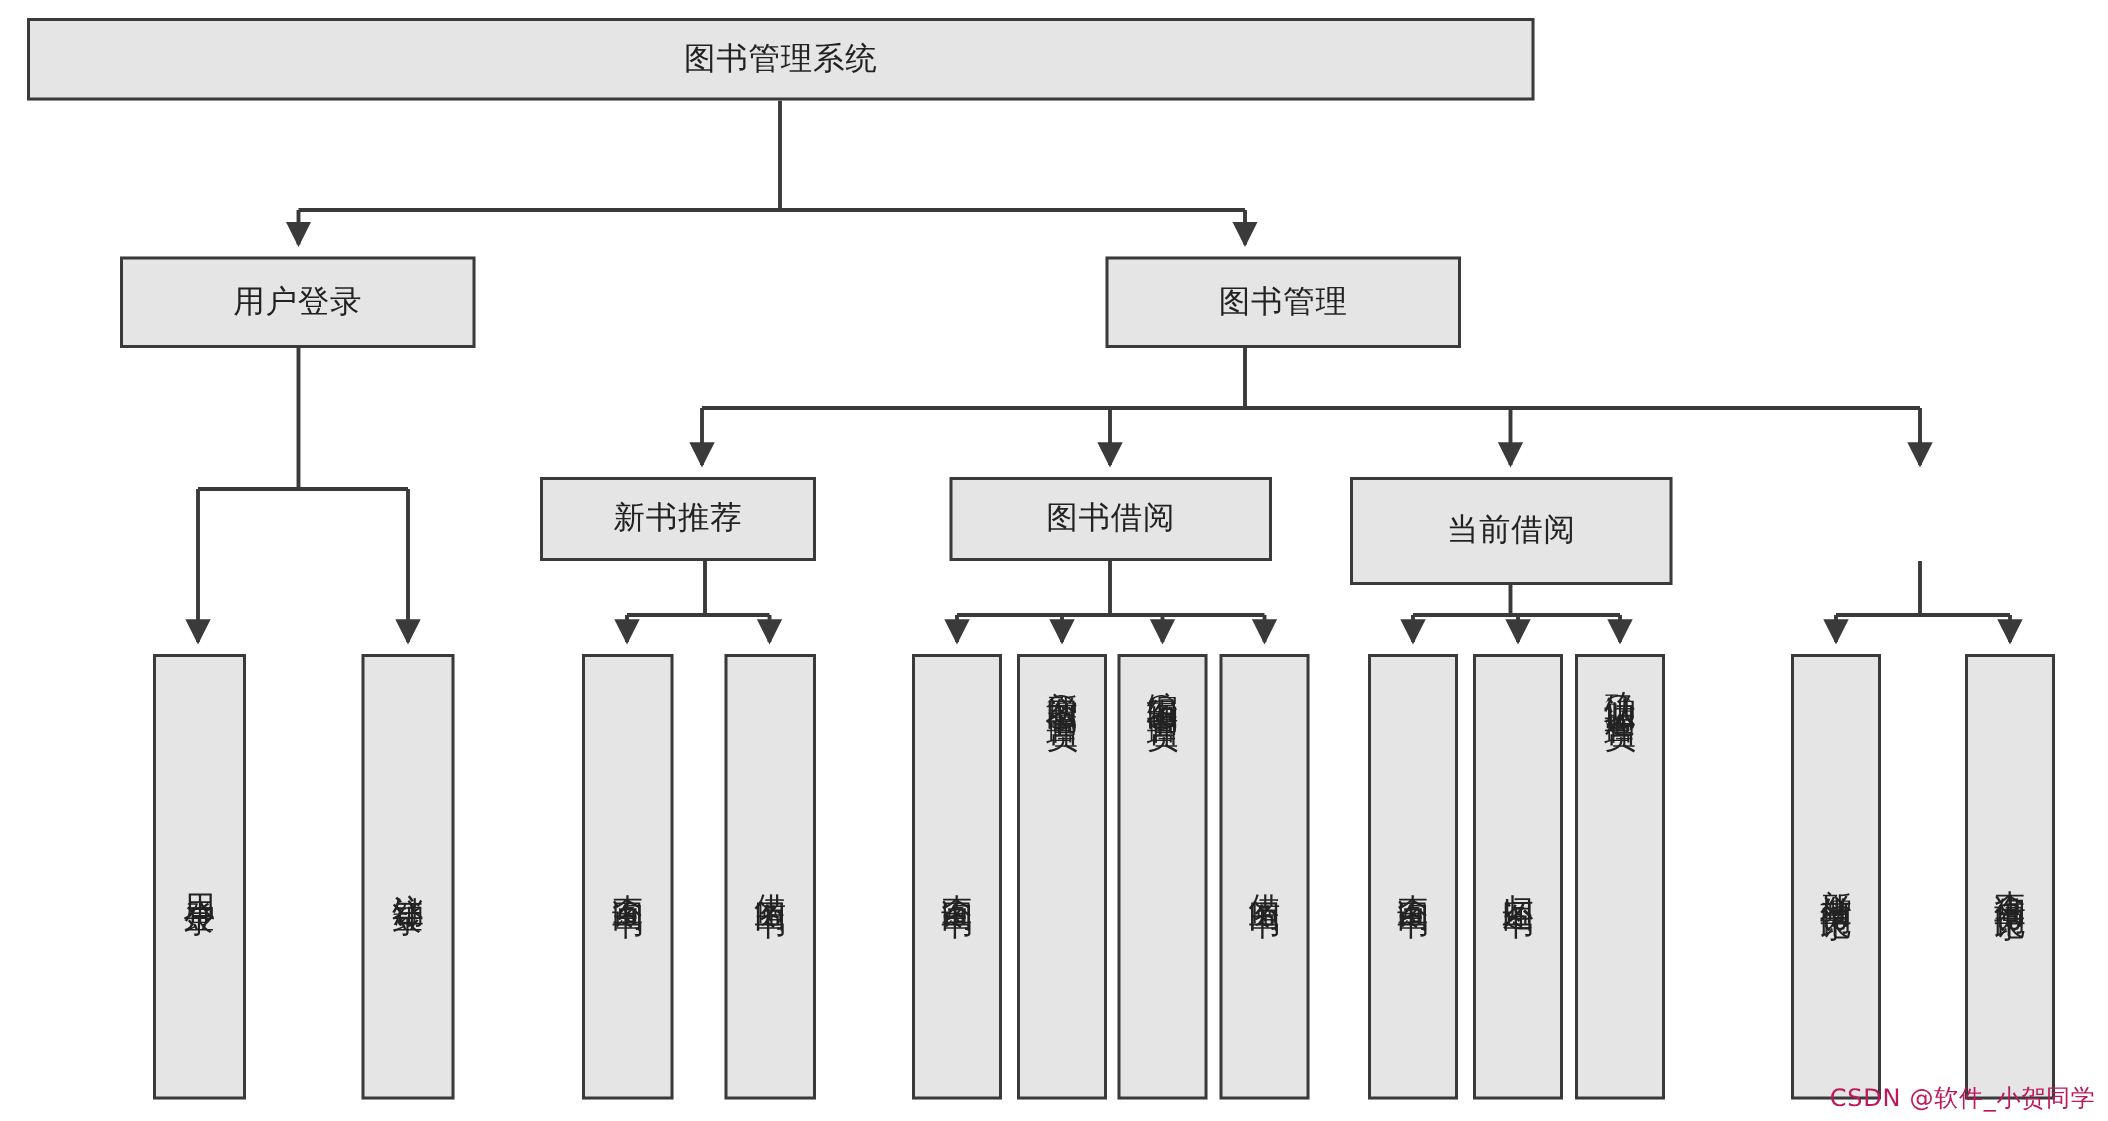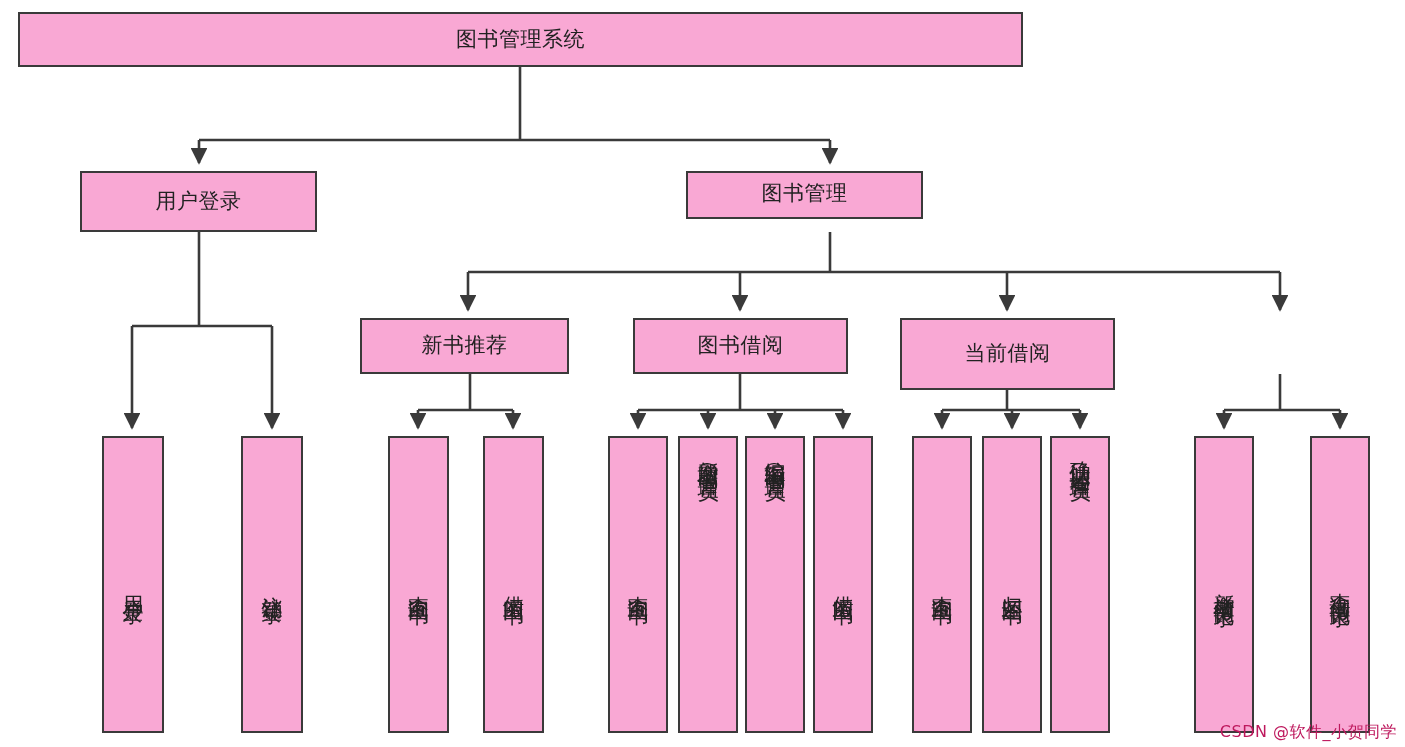--- a/index.html
+++ b/index.html
@@ -23,7 +23,7 @@
   .node-box {
     position: absolute;
     box-sizing: border-box;
-    background: #f9a8d4;
+    background: #e5e5e5;
     border: 2.5px solid #3a3a3a;
     display: flex;
     align-items: center;

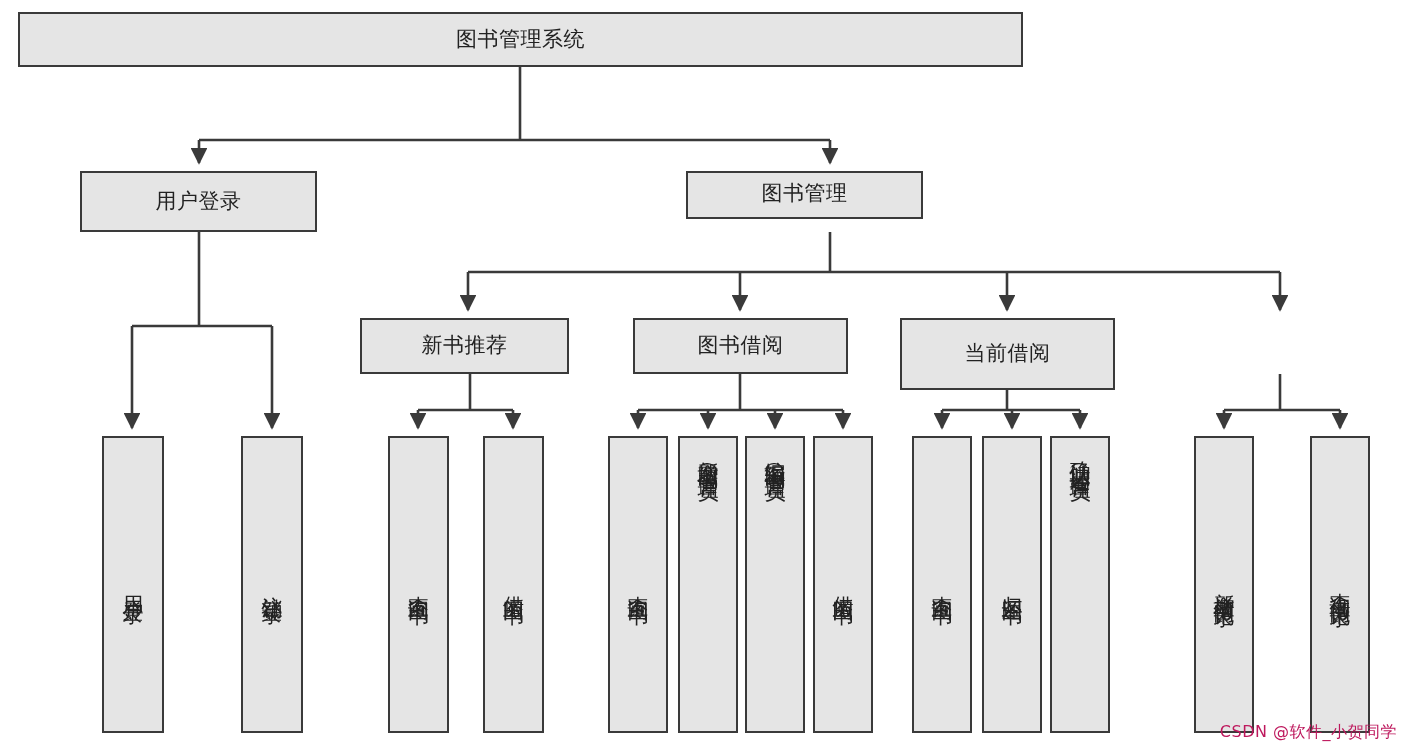--- a/index.html
+++ b/index.html
@@ -133,7 +133,7 @@
   <div class="node-box" style="left:80px; top:171px; width:237px; height:61px;">
     <span class="node-label-h">用户登录</span>
   </div>
-  <div class="node-box" style="left:686px; top:171px; width:237px; height:48px;font-family:Liberation Mono, monospace;">
+  <div class="node-box" style="left:737px; top:171px; width:237px; height:61px;">
     <span class="node-label-h">图书管理</span>
   </div>
 

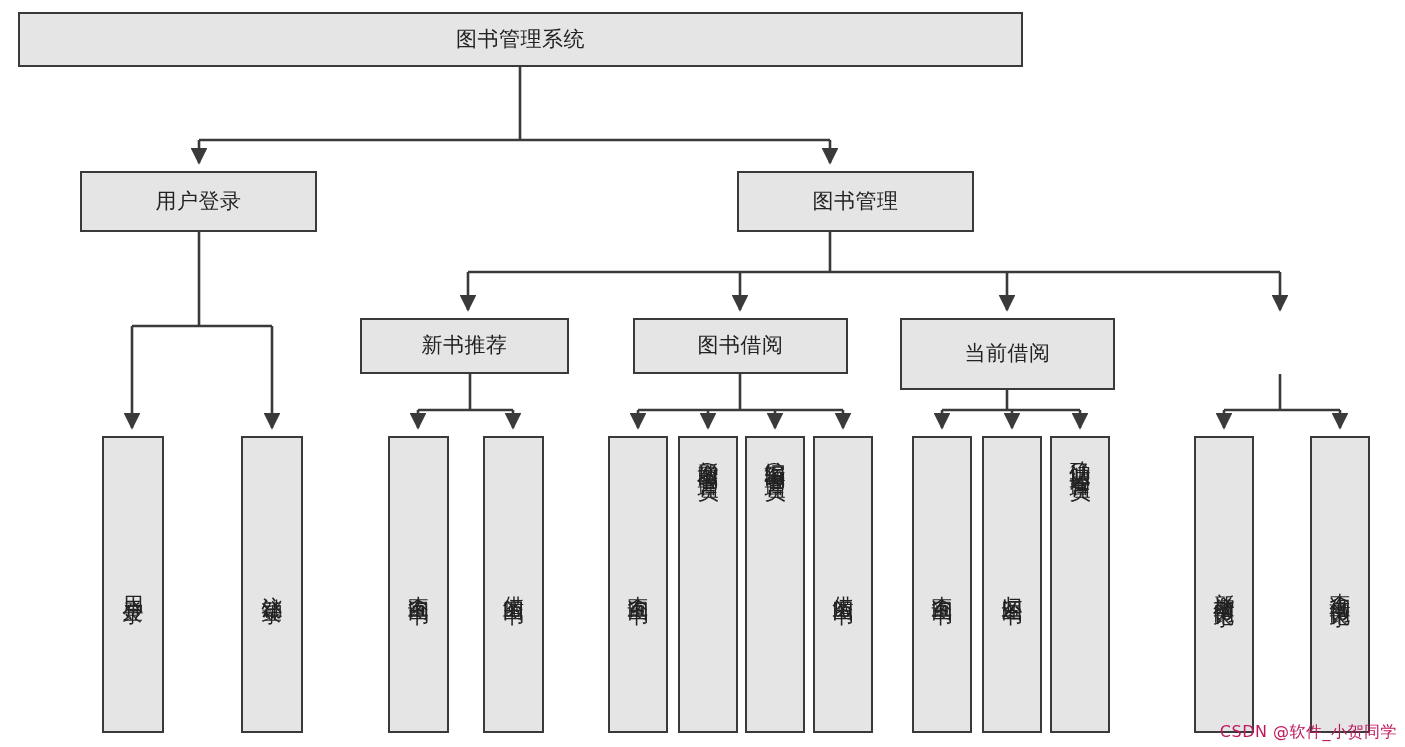--- a/index.html
+++ b/index.html
@@ -137,7 +137,7 @@
     <span class="node-label-h">图书管理</span>
   </div>
 
-  <div class="node-box" style="left:360px; top:318px; width:209px; height:56px;">
+  <div class="node-box" style="left:360px; top:318px; width:184px; height:56px;">
     <span class="node-label-h">新书推荐</span>
   </div>
   <div class="node-box" style="left:633px; top:318px; width:215px; height:56px;align-items:center;">

